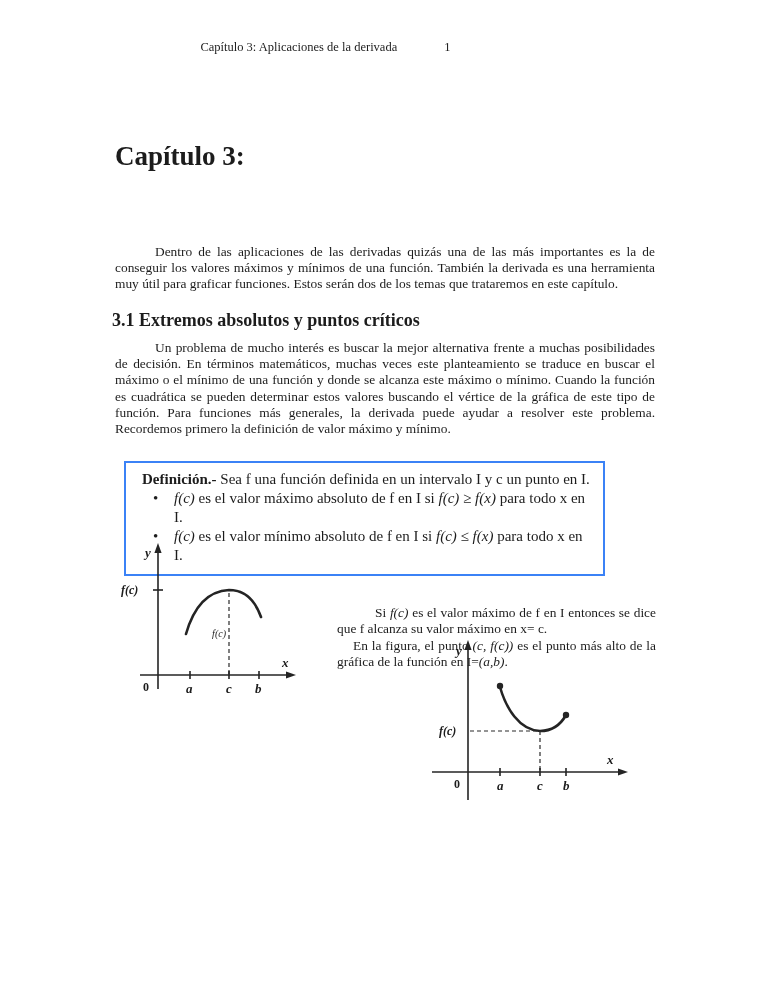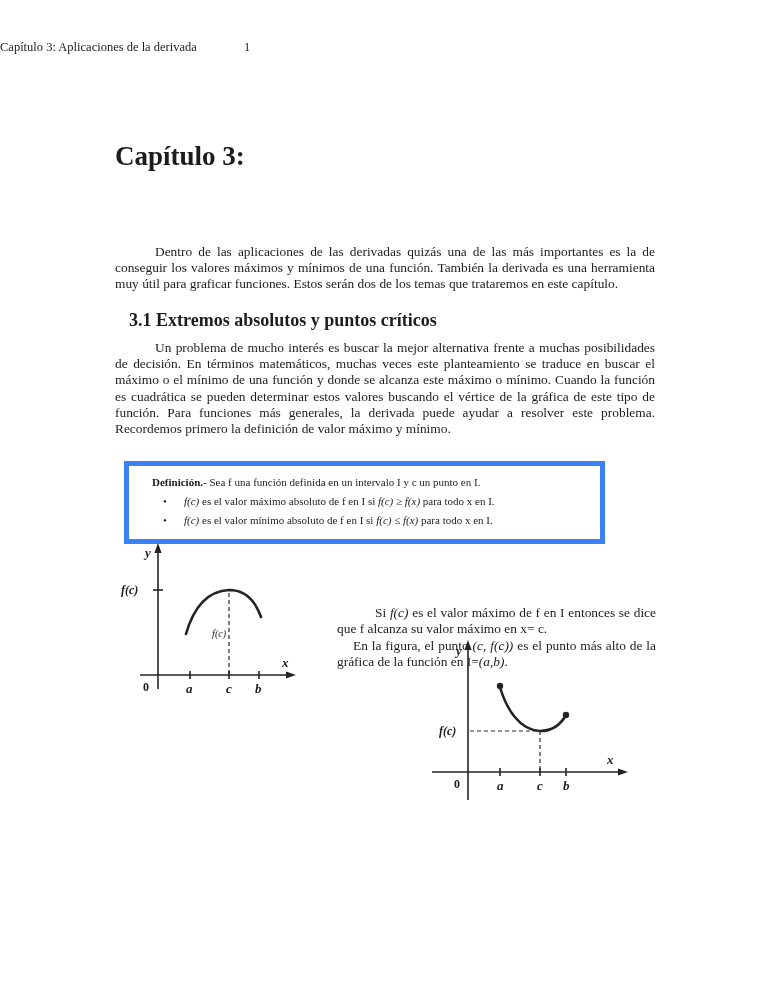--- a/index.html
+++ b/index.html
@@ -10,7 +10,7 @@
   }
   .abs { position:absolute; }
 
-  .header { top:40px; left:0; right:117px; text-align:left; font-size:12.5px; }
+  .header { top:40px; left:0; right:117px; text-align:center; font-size:12.5px; }
   .pageno { display:inline-block; margin-left:44px; }
 
   .title { top:138px; left:115px; font-size:27px; font-weight:700; line-height:37px; }

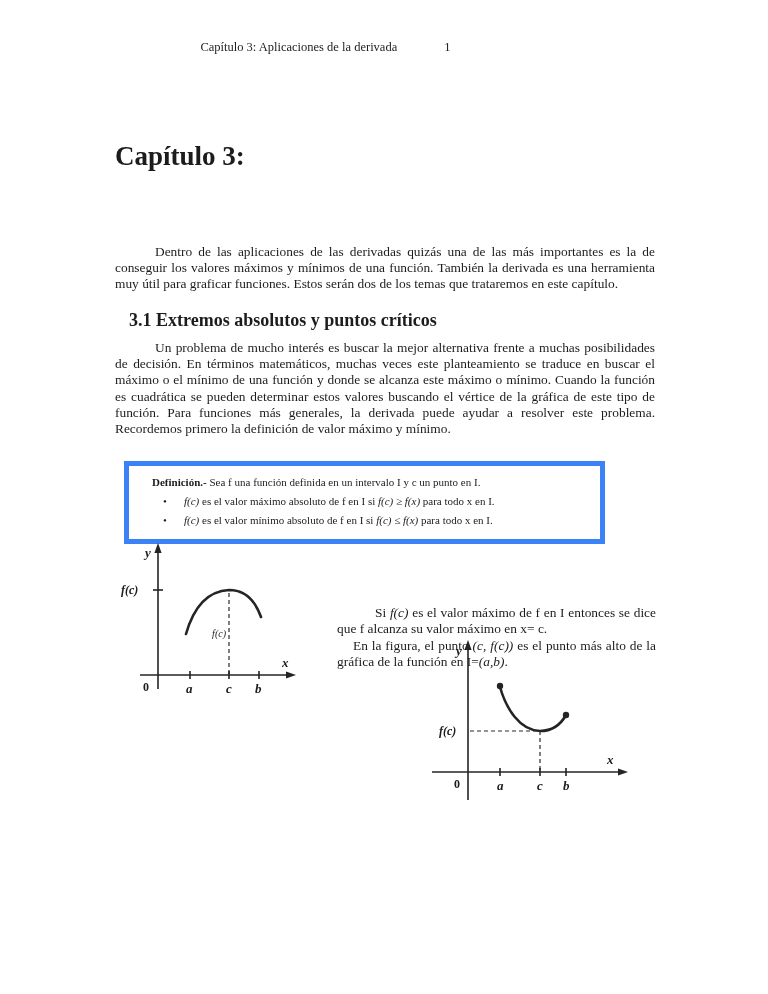--- a/index.html
+++ b/index.html
@@ -19,7 +19,7 @@
   .para { left:115px; width:540px; font-size:13.4px; line-height:16.2px; text-align:justify; }
   .indent { text-indent:40px; }
 
-  .section-heading { top:310px; left:129px; font-size:18px; font-weight:700;text-align:right; }
+  .section-heading { top:310px; left:112px; font-size:18px; font-weight:700;text-align:right; }
 
   .defbox {
     top:461px; left:124px; width:481px; border:5px solid #3b82f6;

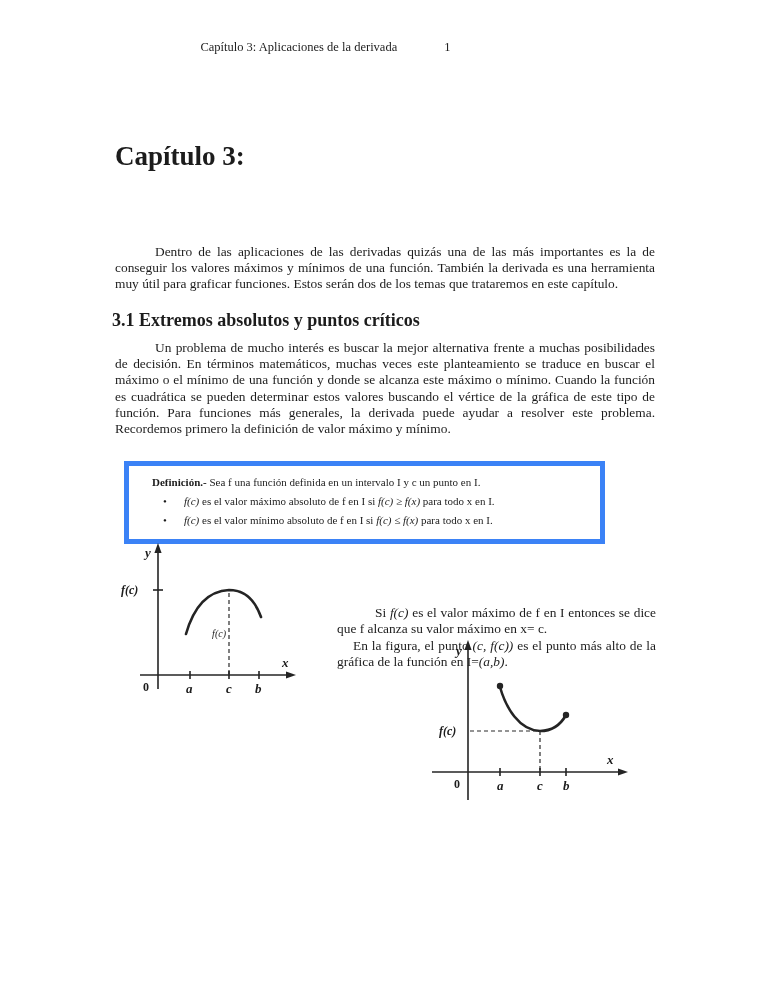--- a/index.html
+++ b/index.html
@@ -22,8 +22,8 @@
   .section-heading { top:310px; left:112px; font-size:18px; font-weight:700;text-align:right; }
 
   .defbox {
-    top:461px; left:124px; width:481px; border:5px solid #3b82f6;
-    padding:7px 12px 9px 23px; font-size:11px; line-height:19px; background:#fff;
+    top:461px; left:124px; width:481px; border:2px solid #3b82f6;
+    padding:7px 12px 9px 16px; font-size:15px; line-height:19px; background:#fff;
   }
   .bullet-row { display:flex; padding-left:11px; }
   .bullet-marker { width:21px; flex:0 0 21px; }

